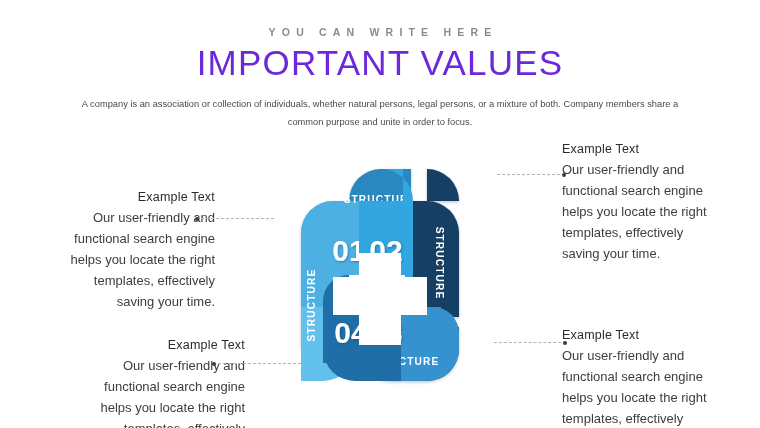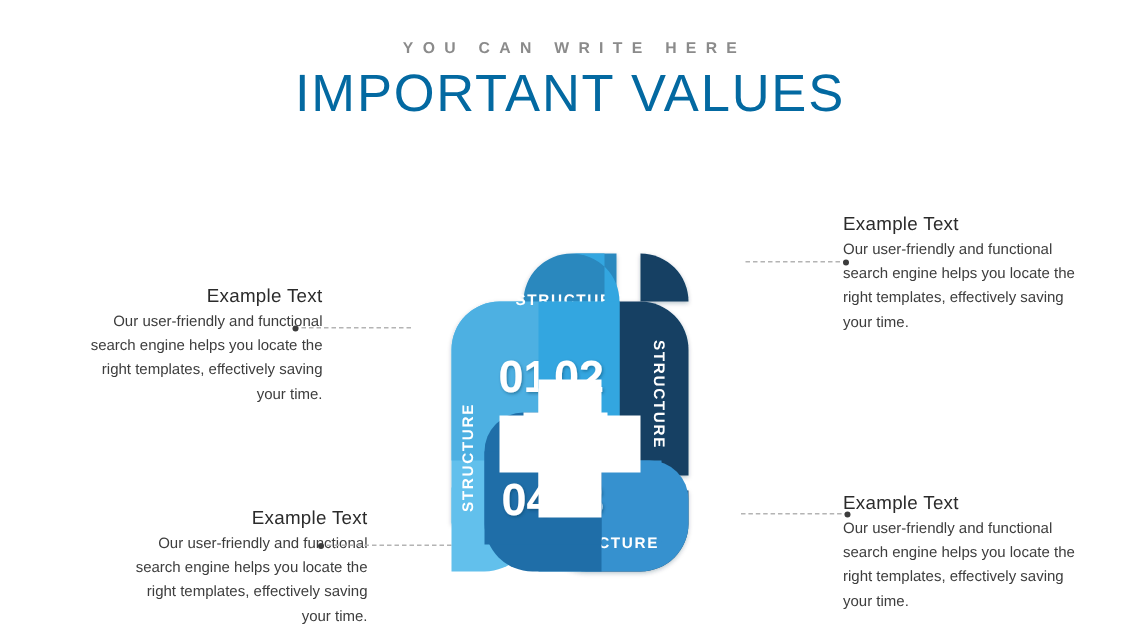--- a/index.html
+++ b/index.html
@@ -35,7 +35,7 @@
     margin-top: 7px;
     font-size: 35px;
     letter-spacing: 1.2px;
-    color: #0369a1;
+    color: #6d28d9;
     font-weight: 400;
     line-height: 1.05;
   }

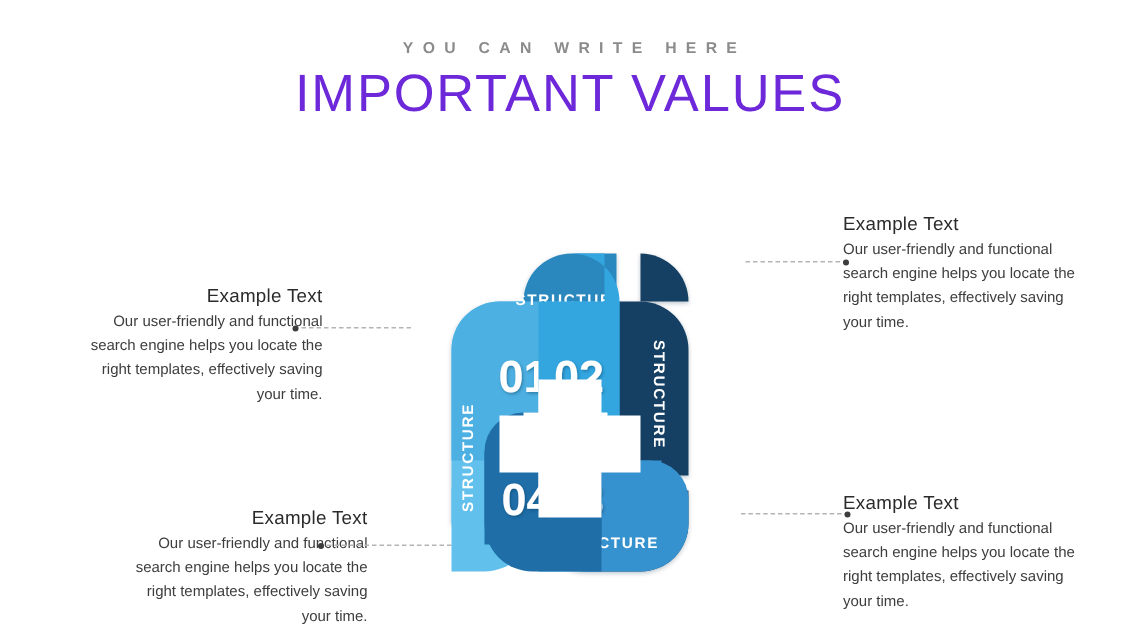--- a/index.html
+++ b/index.html
@@ -125,6 +125,7 @@
 <div class="header">
   <div class="eyebrow">YOU CAN WRITE HERE</div>
   <div class="title">IMPORTANT VALUES</div>
+  <div class="intro">A company is an association or collection of individuals, whether natural persons, legal persons, or a mixture of both. Company members share a common purpose and unite in order to focus.</div>
 </div>
 
 <div class="callout right-align" id="callout-1">

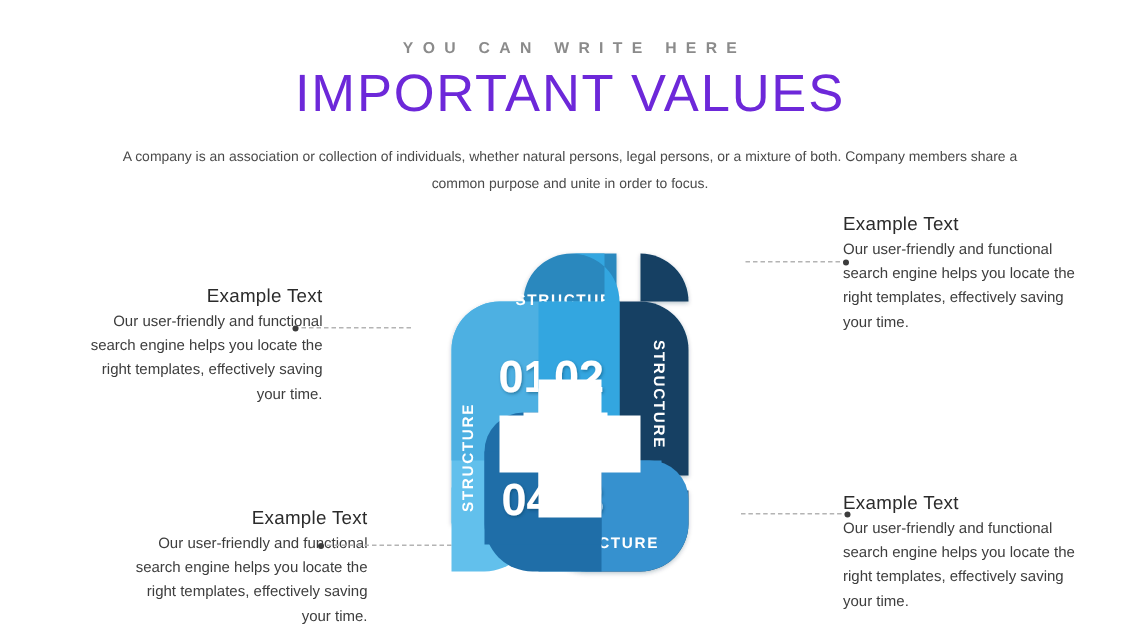--- a/index.html
+++ b/index.html
@@ -61,7 +61,7 @@
     letter-spacing: .2px;
   }
   .callout .c-body {
-    font-size: 10px;
+    font-size: 13px;
     line-height: 1.62;
     color: #3d3d3d;
   }

